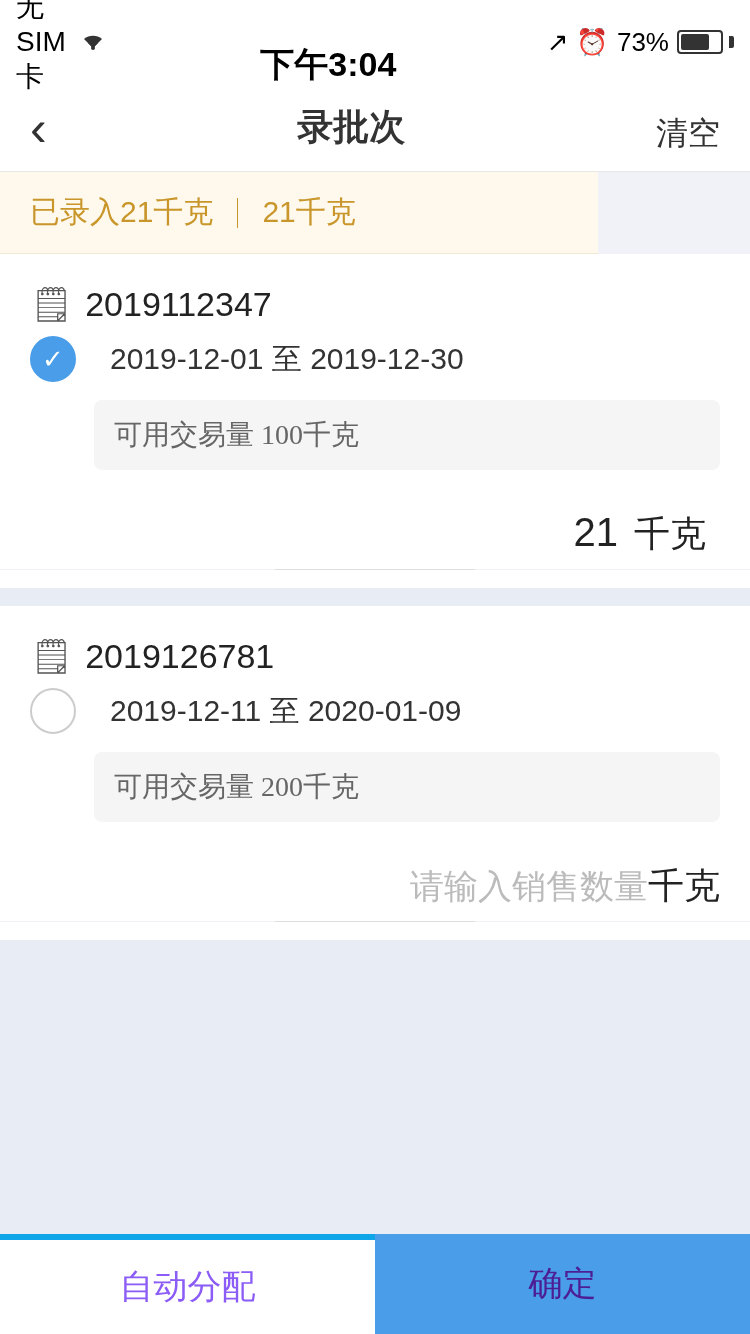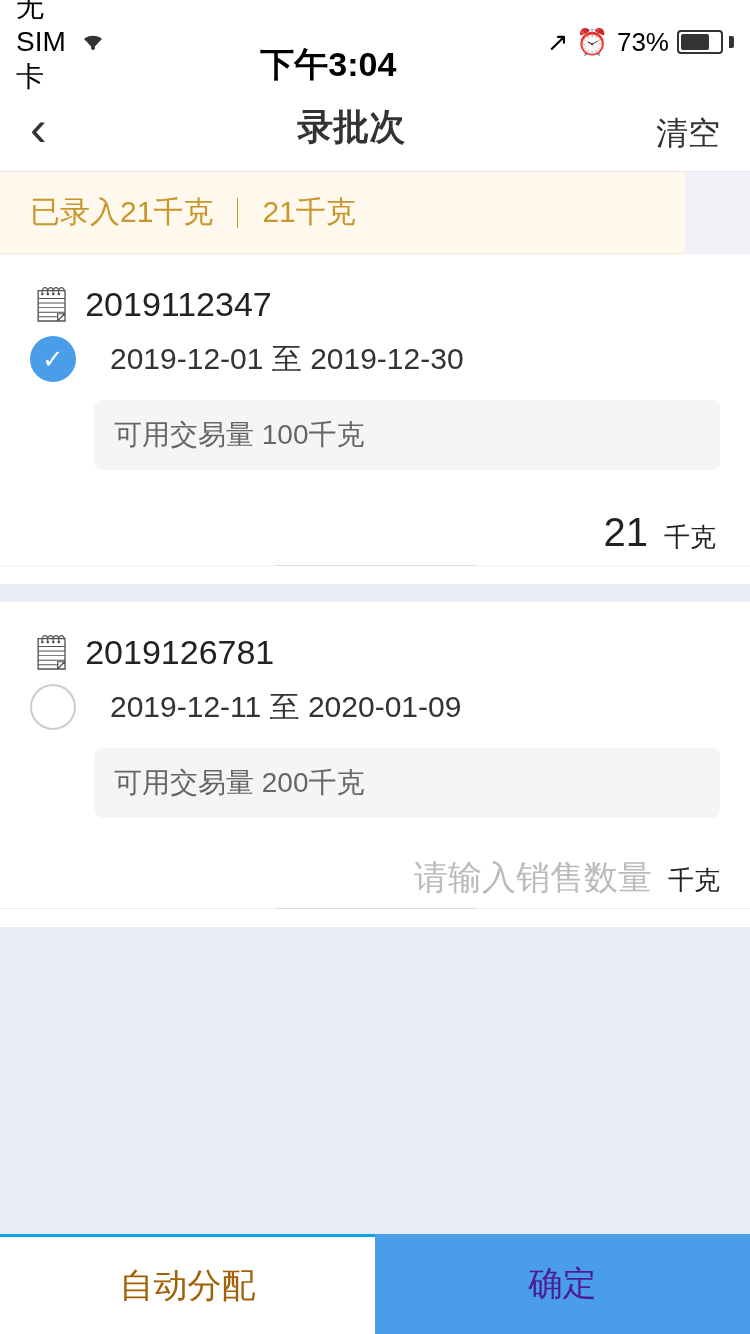--- a/index.html
+++ b/index.html
@@ -100,7 +100,7 @@
 
     
     .info-banner {
-      width: 685px;
+      width: 598px;
       background: #fff9ed;
       padding: 20px 30px;
       display: flex;

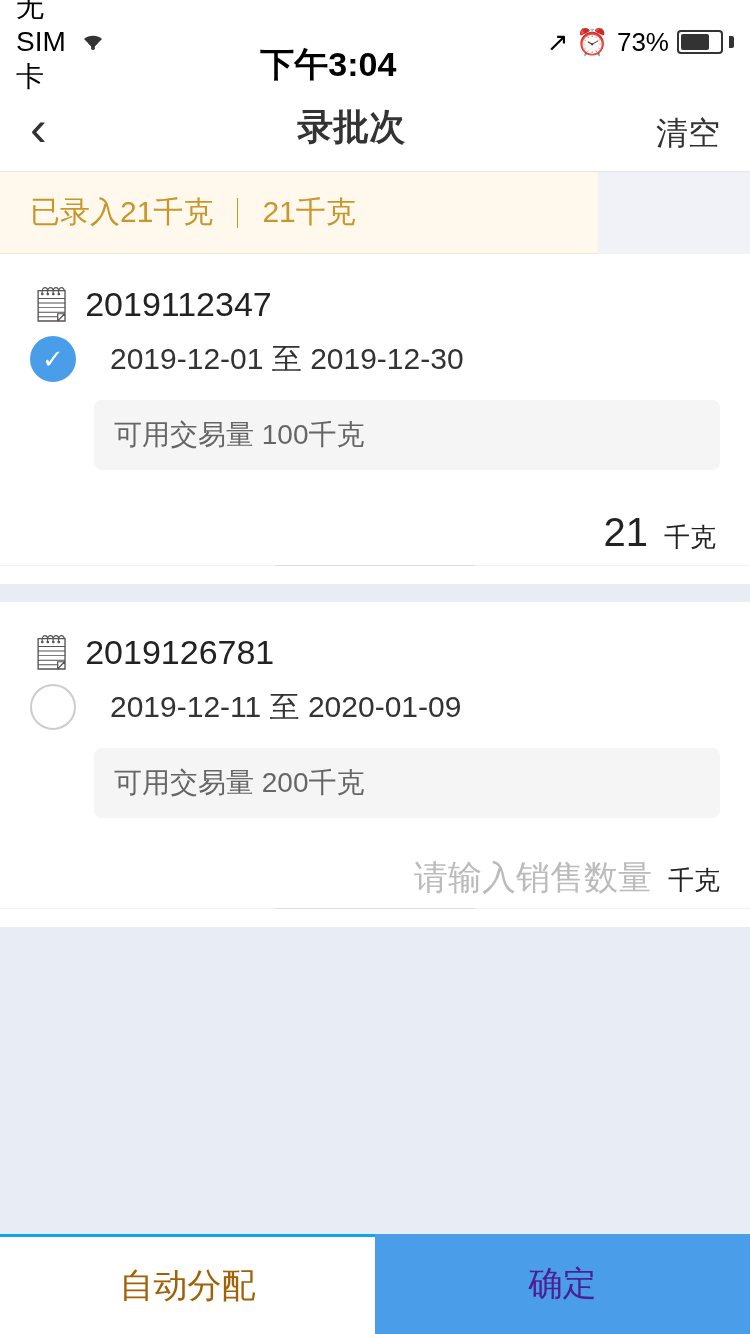--- a/index.html
+++ b/index.html
@@ -181,6 +181,7 @@
       font-size: 28px;
       color: #666;
       margin-left: 64px;
+      font-family: Liberation Serif, serif;
     }
 
     .quantity-row {

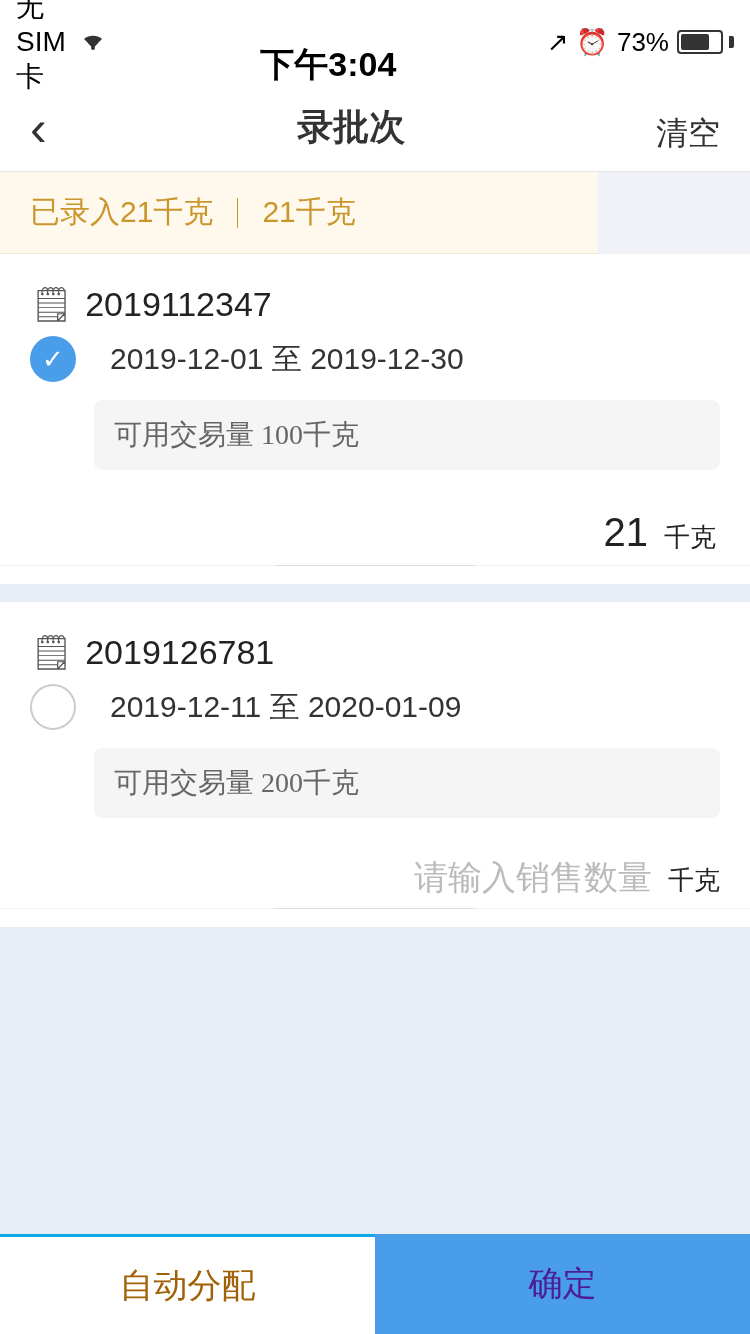--- a/index.html
+++ b/index.html
@@ -189,7 +189,7 @@
       align-items: baseline;
       justify-content: flex-end;
       gap: 16px;
-      padding: 20px 34px 10px 30px;
+      padding: 20px 44px 10px 30px;
       background: #fff;
     }
     .quantity-value {

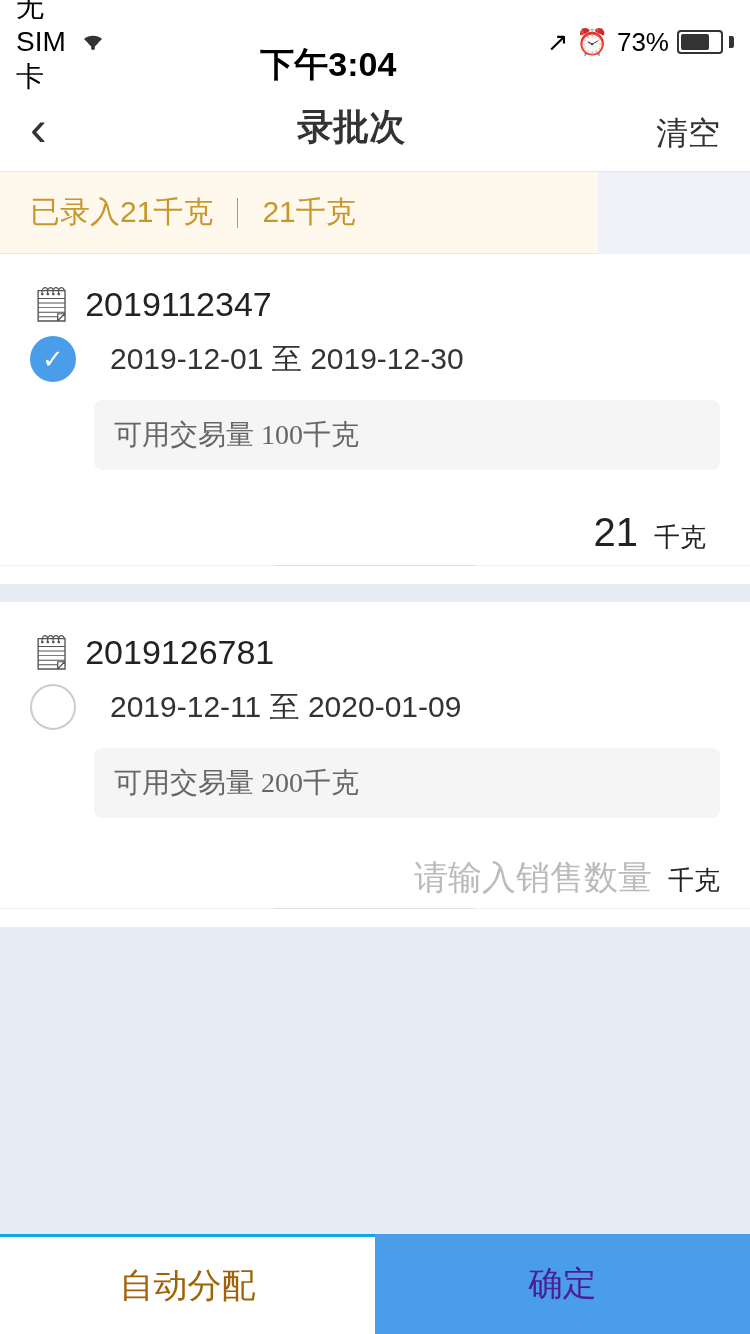--- a/index.html
+++ b/index.html
@@ -198,7 +198,7 @@
       font-weight: 400;
     }
     .quantity-unit {
-      font-size: 26px;
+      font-size: 36px;
       color: #222;
     }
 

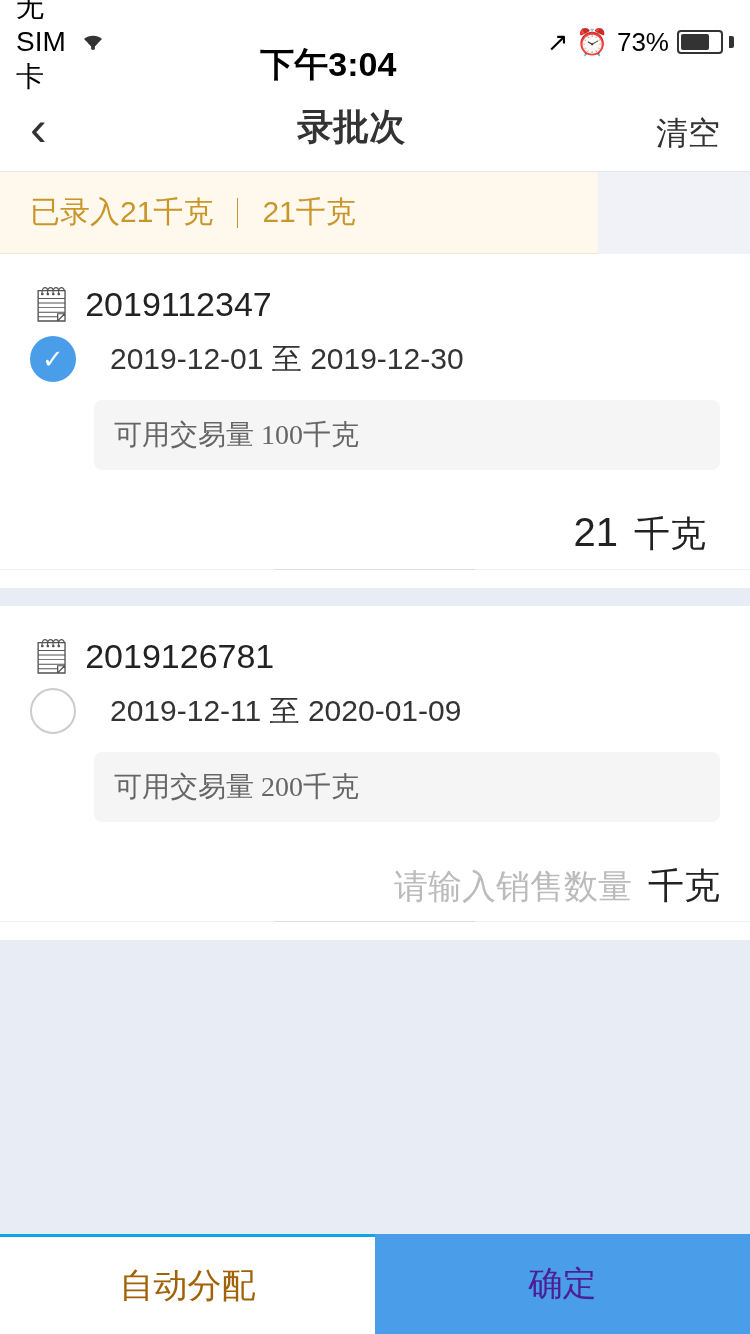--- a/index.html
+++ b/index.html
@@ -222,7 +222,6 @@
       display: flex;
       align-items: baseline;
       justify-content: flex-end;
-      gap: 16px;
       padding: 20px 30px 10px 30px;
       background: #fff;
     }

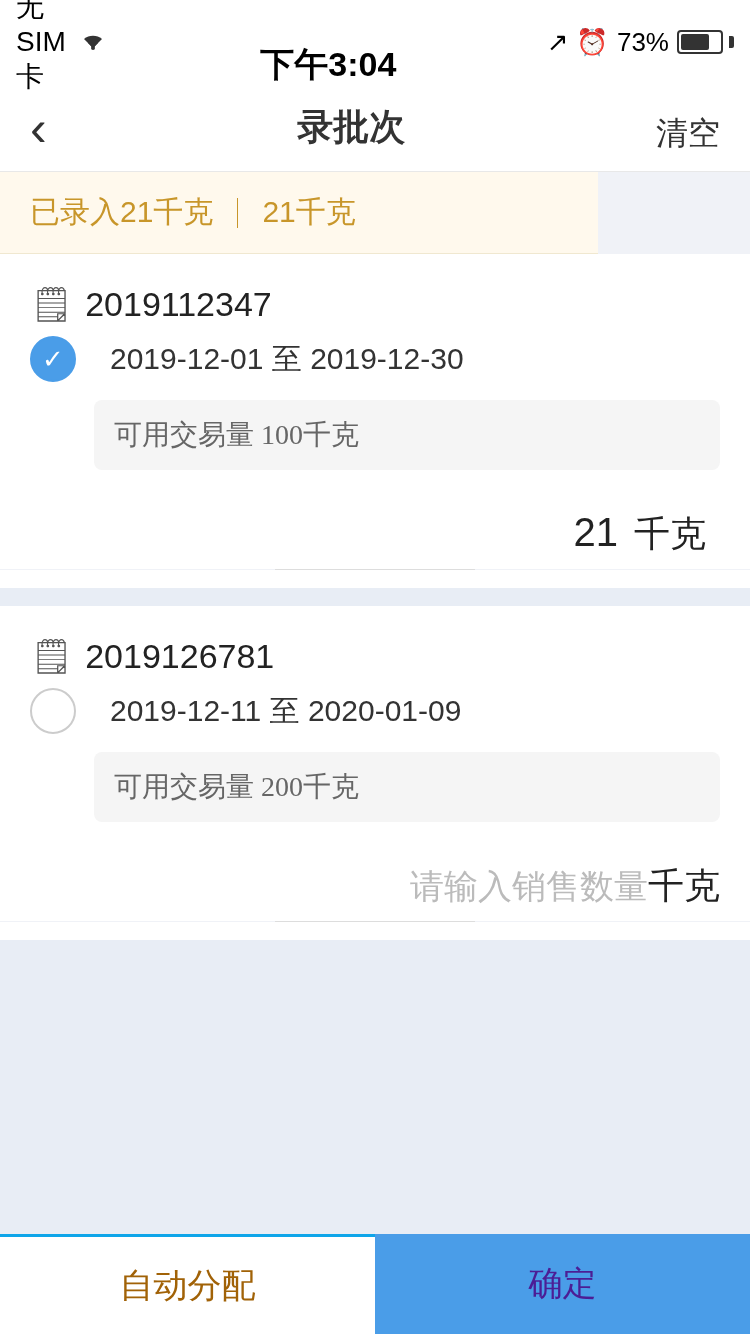--- a/index.html
+++ b/index.html
@@ -260,9 +260,9 @@
       background: #fff;
       border: none;
       font-size: 34px;
-      color: #a16207;
+      color: #8b5cf6;
       cursor: pointer;
-      border-top: 3px solid #0ea5e9;
+      border-top: 6px solid #0ea5e9;
     }
     .btn-confirm {
       flex: 1;

